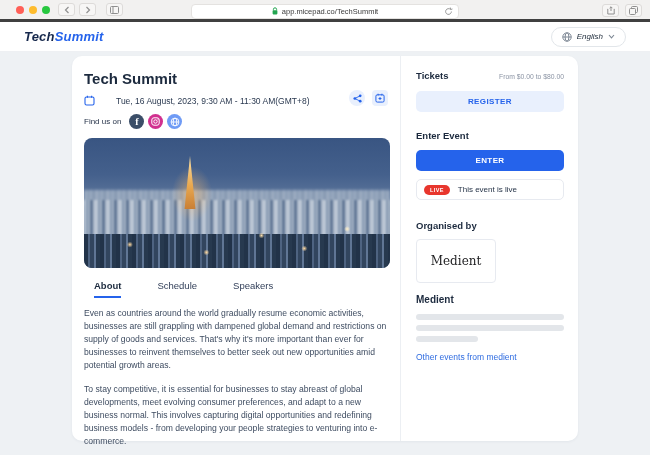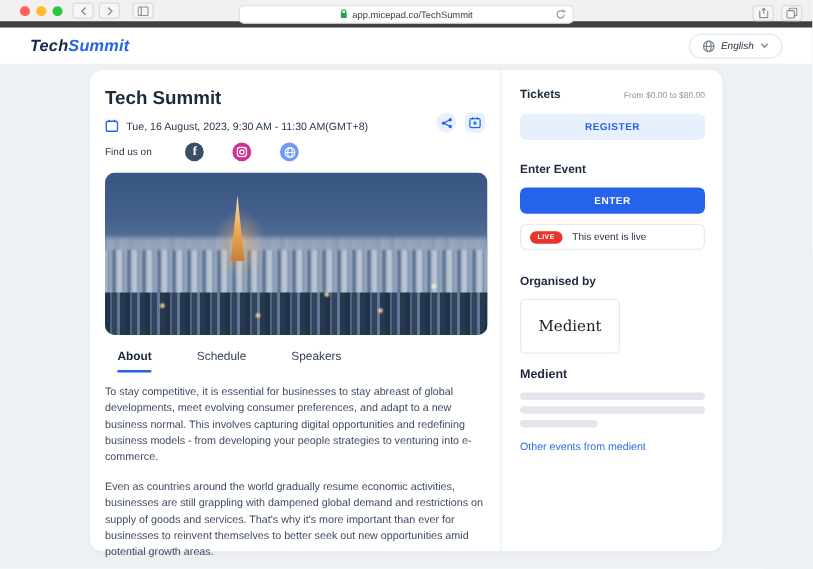--- a/index.html
+++ b/index.html
@@ -12,7 +12,7 @@
 
   
   .chrome {
-    height:22px; background:#f2f1f0; border-bottom:5px solid #404040;
+    height:22px; background:#f2f1f0; border-bottom:3px solid #404040;
     display:flex; align-items:center; padding:0 16px; position:relative;
   }
   .dots { display:flex; gap:5px; margin-right:8px; }

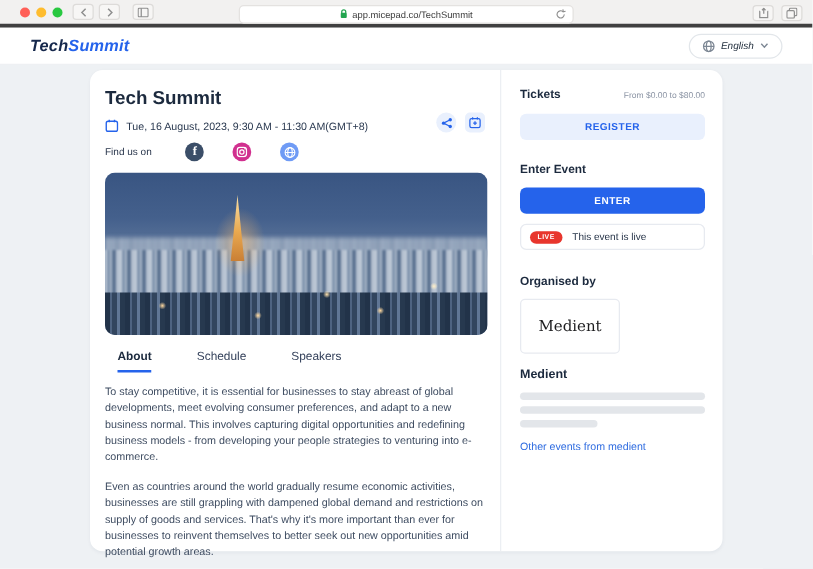--- a/index.html
+++ b/index.html
@@ -56,7 +56,7 @@
   .aside { flex:1; border-left:1px solid #eceff3; padding:14px 14px 0 15px; }
 
   .event-title { font-size:15px; font-weight:bold; color:#1c2a3e; }
-  .date-row { display:flex; align-items:center; gap:6px; margin-top:8px; font-size:8.5px; color:#2a3950; }
+  .date-row { display:flex; align-items:center; gap:21px; margin-top:8px; font-size:8.5px; color:#2a3950; }
   .title-actions { position:absolute; right:12px; top:34px; display:flex; gap:7px; }
   .icon-chip {
     width:16px; height:16px; border-radius:50%; background:#e9f0fd;

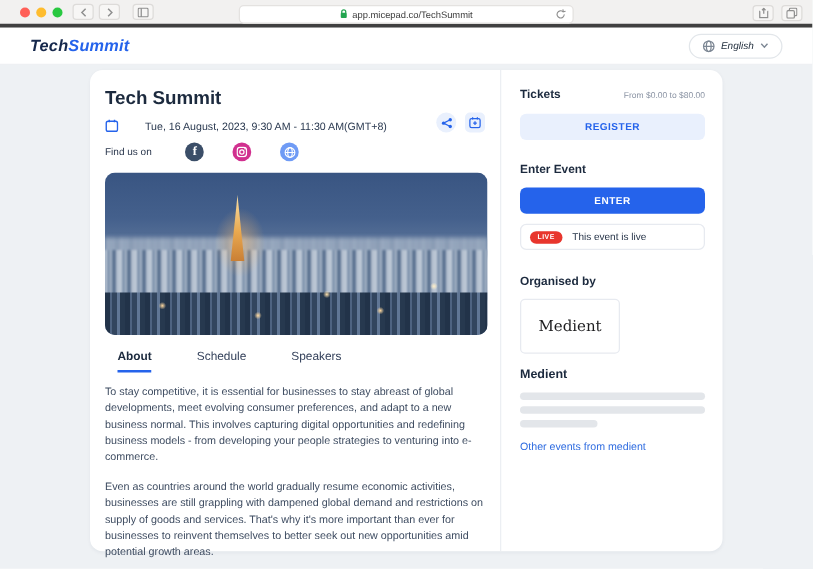--- a/index.html
+++ b/index.html
@@ -64,7 +64,7 @@
   }
   .icon-chip.sq { border-radius:4px; }
 
-  .social-row { display:flex; align-items:center; gap:23px; margin-top:8px; font-size:8px; color:#27344a; }
+  .social-row { display:flex; align-items:center; gap:4px; margin-top:8px; font-size:8px; color:#27344a; }
   .social { width:15px; height:15px; border-radius:50%; display:flex; align-items:center; justify-content:center; }
   .social.fb { background:#3b4e68; color:#fff; font-family:"Liberation Serif",serif; font-weight:bold; font-size:10px; }
   .social.ig { background:#d1308f; }

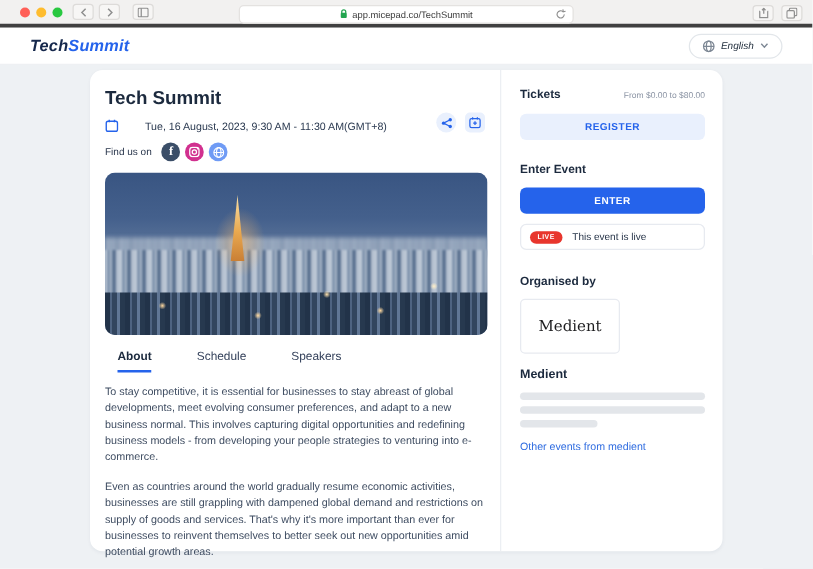--- a/index.html
+++ b/index.html
@@ -278,8 +278,8 @@
       </div>
 
       <div class="paras">
+        <p>Even as countries around the world gradually resume economic activities, businesses are still grappling with dampened global demand and restrictions on supply of goods and services. That's why it's more important than ever for businesses to reinvent themselves to better seek out new opportunities amid potential growth areas.</p>
         <p>To stay competitive, it is essential for businesses to stay abreast of global developments, meet evolving consumer preferences, and adapt to a new business normal. This involves capturing digital opportunities and redefining business models - from developing your people strategies to venturing into e-commerce.</p>
-        <p>Even as countries around the world gradually resume economic activities, businesses are still grappling with dampened global demand and restrictions on supply of goods and services. That's why it's more important than ever for businesses to reinvent themselves to better seek out new opportunities amid potential growth areas.</p>
       </div>
     </div>
 

